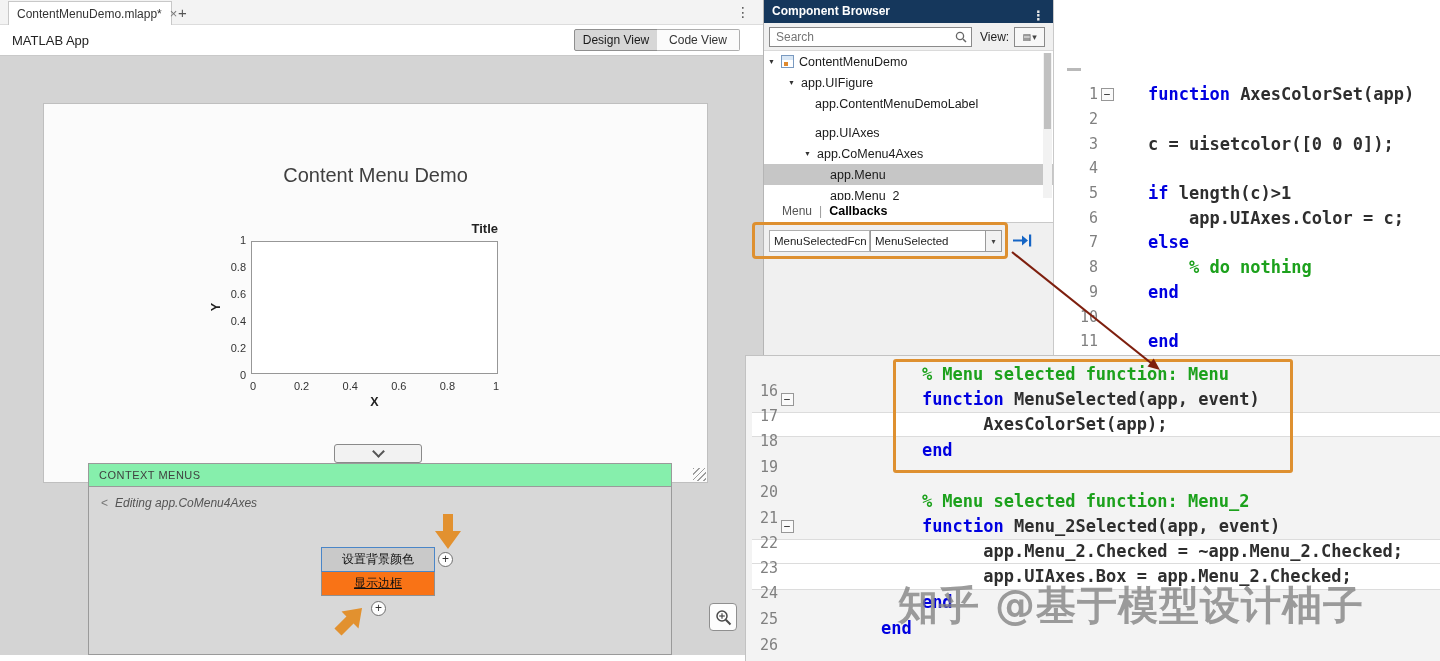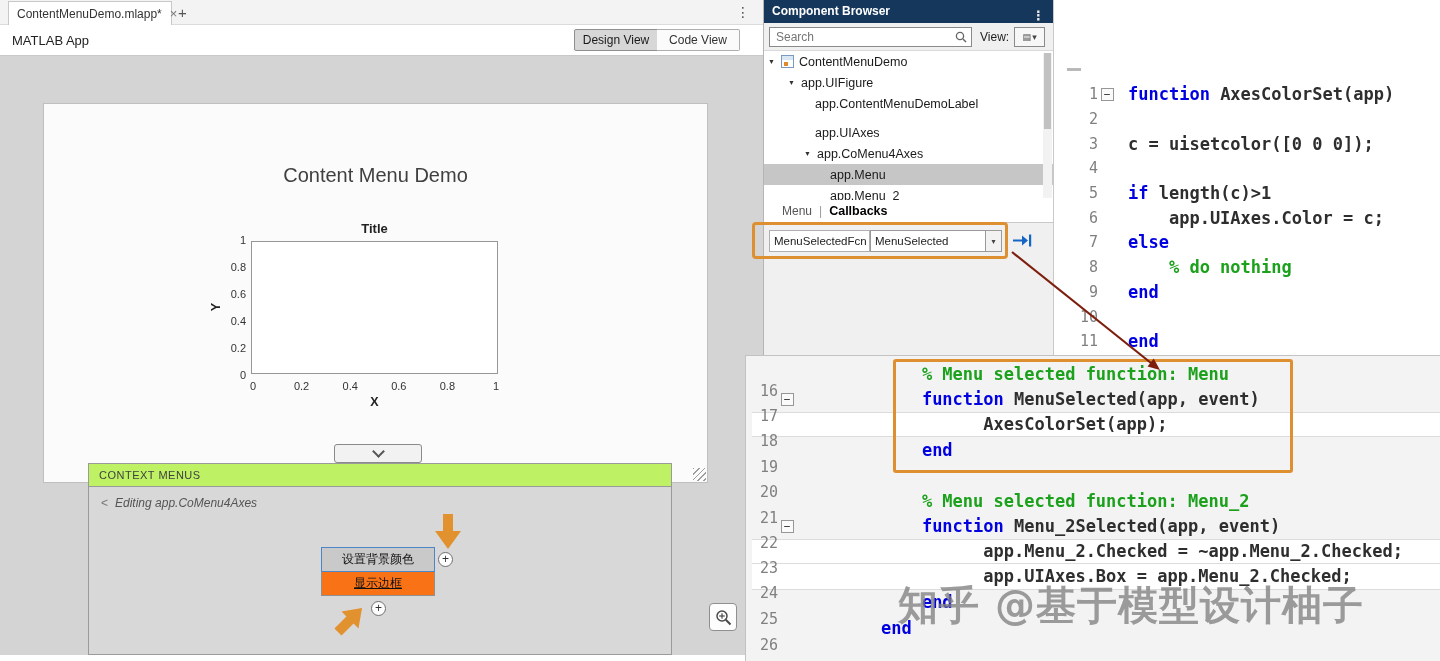--- a/index.html
+++ b/index.html
@@ -112,7 +112,7 @@
   #code-top { left:1053px; top:0; width:387px; height:355px; background:#ffffff; border-left:1px solid #c9c9c9; padding:82px 0 0 8px; }
   #code-top .code-row { height:24.7px; }
   #code-top .gut { width:36px; }
-  #code-top .ct { margin-left:12px; }
+  #code-top .ct { margin-left:32px; }
   #scroll-dash { left:13px; top:68px; width:14px; height:3px; background:#b9b9b9; }
   #code-bottom { left:745px; top:355px; width:695px; height:306px; background:#f3f3f3; border-top:1px solid #c2c2c2;
                  border-left:1px solid #c2c2c2; padding:5px 0 0 6px; z-index:10; }

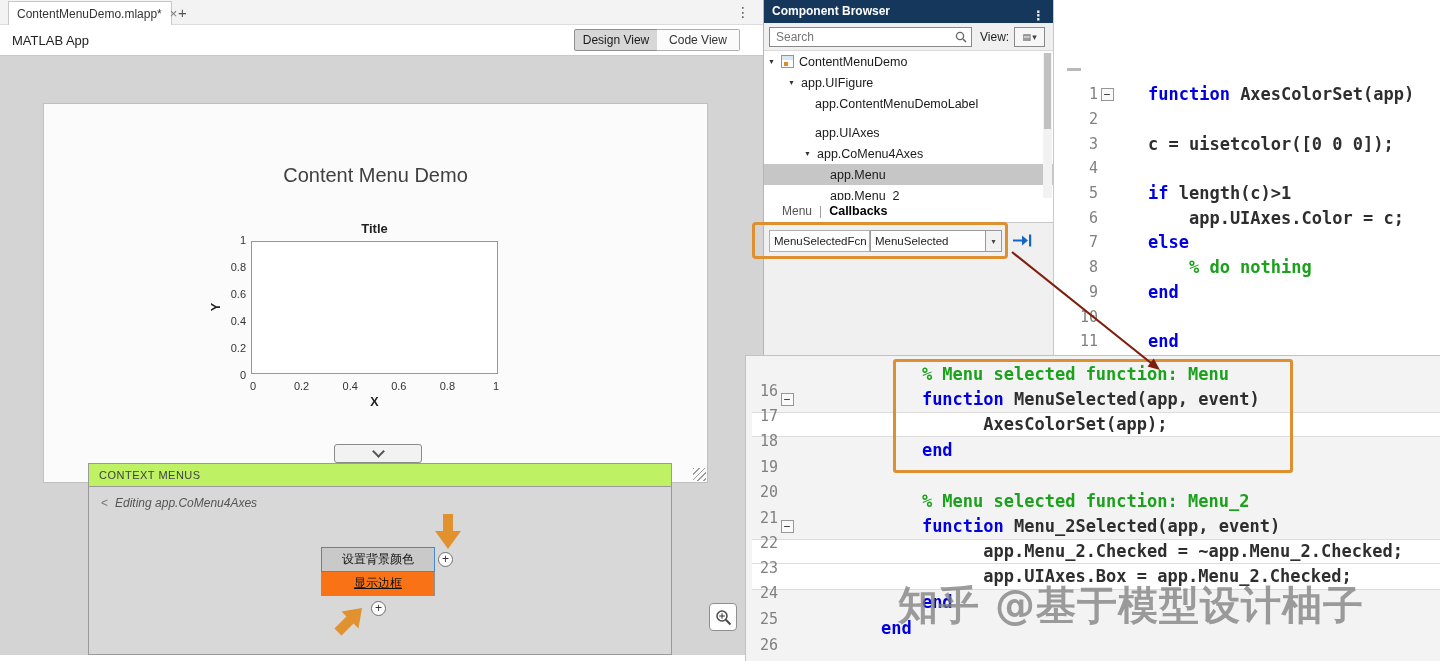--- a/index.html
+++ b/index.html
@@ -31,7 +31,7 @@
   #canvas { left:0; top:56px; width:763px; height:599px; background:#d4d4d4; }
   #figure { left:43px; top:47px; width:665px; height:380px; background:#fbfbfb; border:1px solid #bfbfbf; }
   #figure-title { left:0; top:60px; width:100%; text-align:center; font-size:20px; color:#404040; }
-  #axes-title { left:207px; top:117px; width:247px; text-align:center; font-size:13px; font-weight:bold; color:#222; }
+  #axes-title { left:207px; top:117px; width:247px; text-align:right; font-size:13px; font-weight:bold; color:#222; }
   #plot-box { left:207px; top:137px; width:247px; height:133px; background:#ffffff; border:1px solid #979797; }
   #yticks { left:166px; top:130px; width:36px; height:147px; display:flex; flex-direction:column; justify-content:space-between; align-items:flex-end; font-size:11px; color:#333; }
   #xticks { left:197px; top:276px; width:267px; display:flex; justify-content:space-between; font-size:11px; color:#333; }

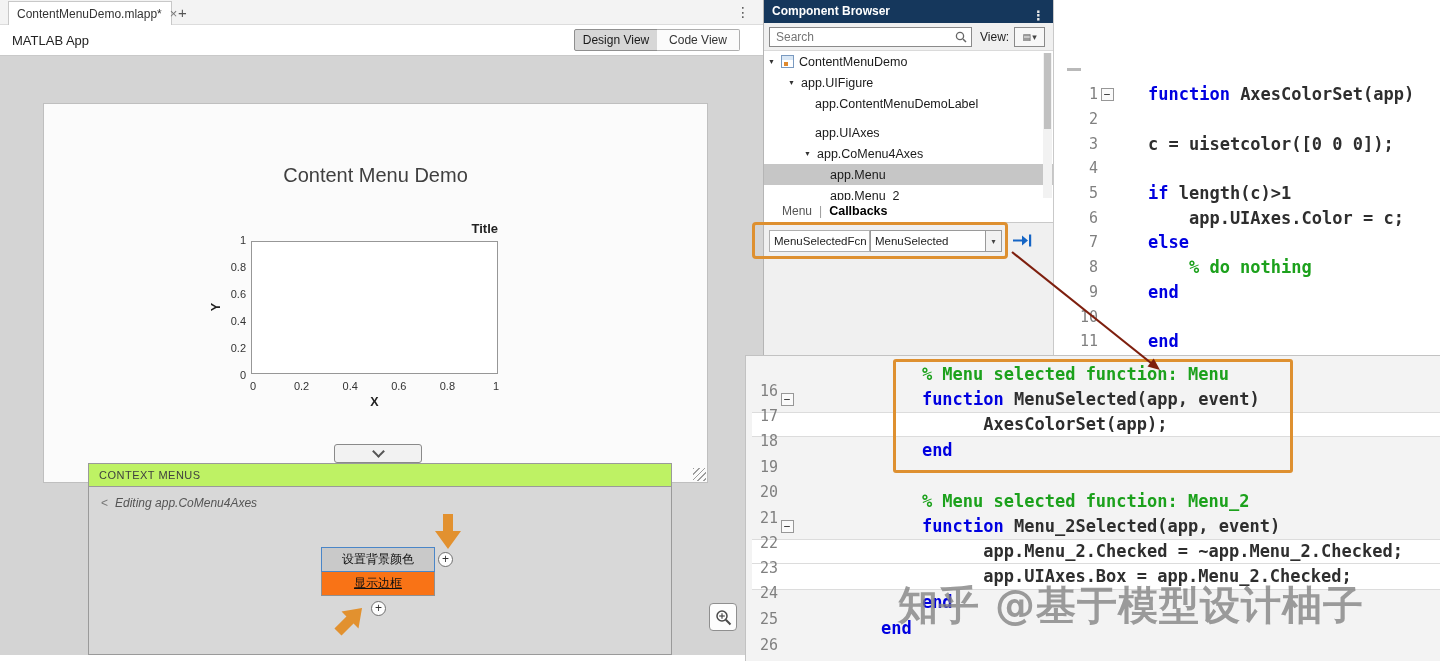--- a/index.html
+++ b/index.html
@@ -46,7 +46,7 @@
 
   
   #ctx-panel { left:88px; top:407px; width:584px; height:192px; }
-  #ctx-header { left:0; top:0; width:584px; height:24px; background:#bef264; border:1px solid #9a9a9a;
+  #ctx-header { left:0; top:0; width:584px; height:24px; background:#86efac; border:1px solid #9a9a9a;
                 font-size:11px; color:#3f3f3f; letter-spacing:0.5px; line-height:22px; padding-left:10px; }
   #ctx-body { left:0; top:24px; width:584px; height:168px; background:#d8d8d8; border:1px solid #9a9a9a; border-top:none; }
   #ctx-editing { left:12px; top:9px; font-size:12px; color:#555; }

